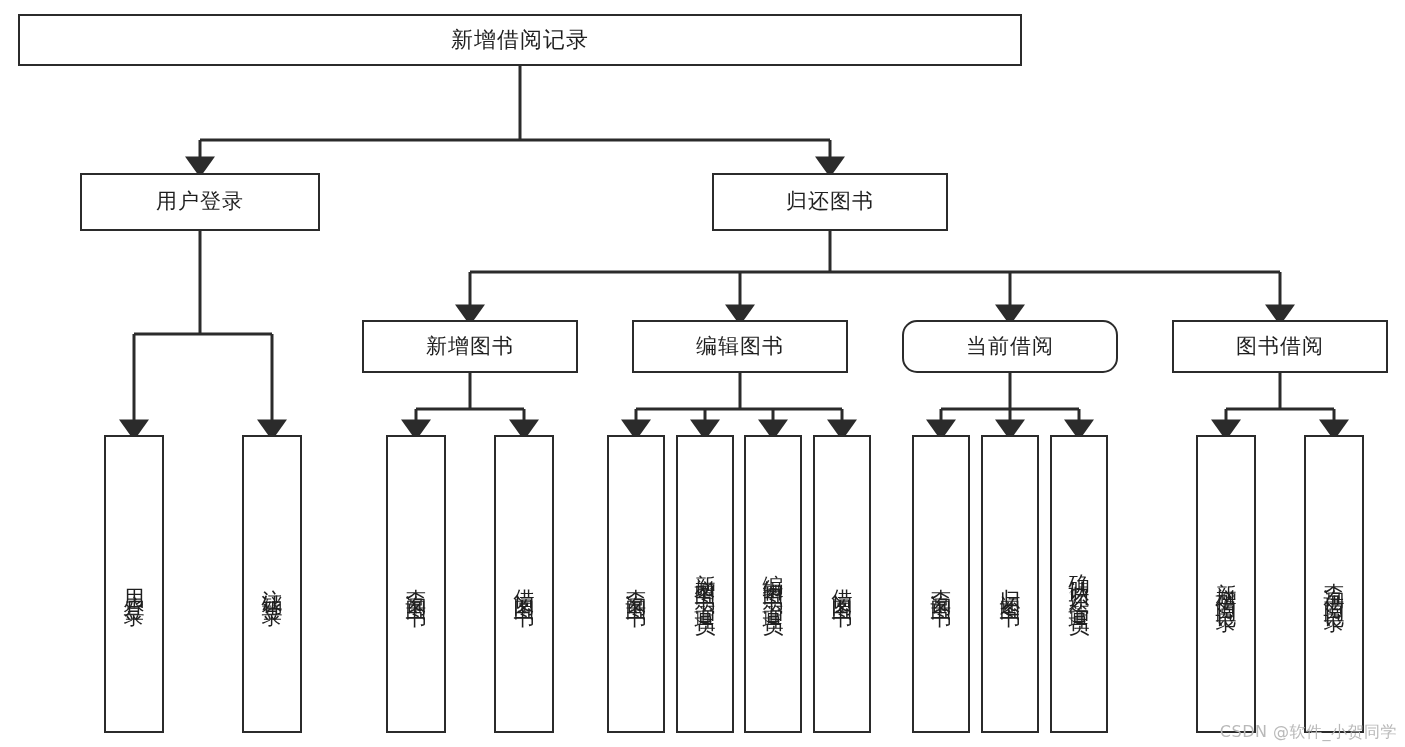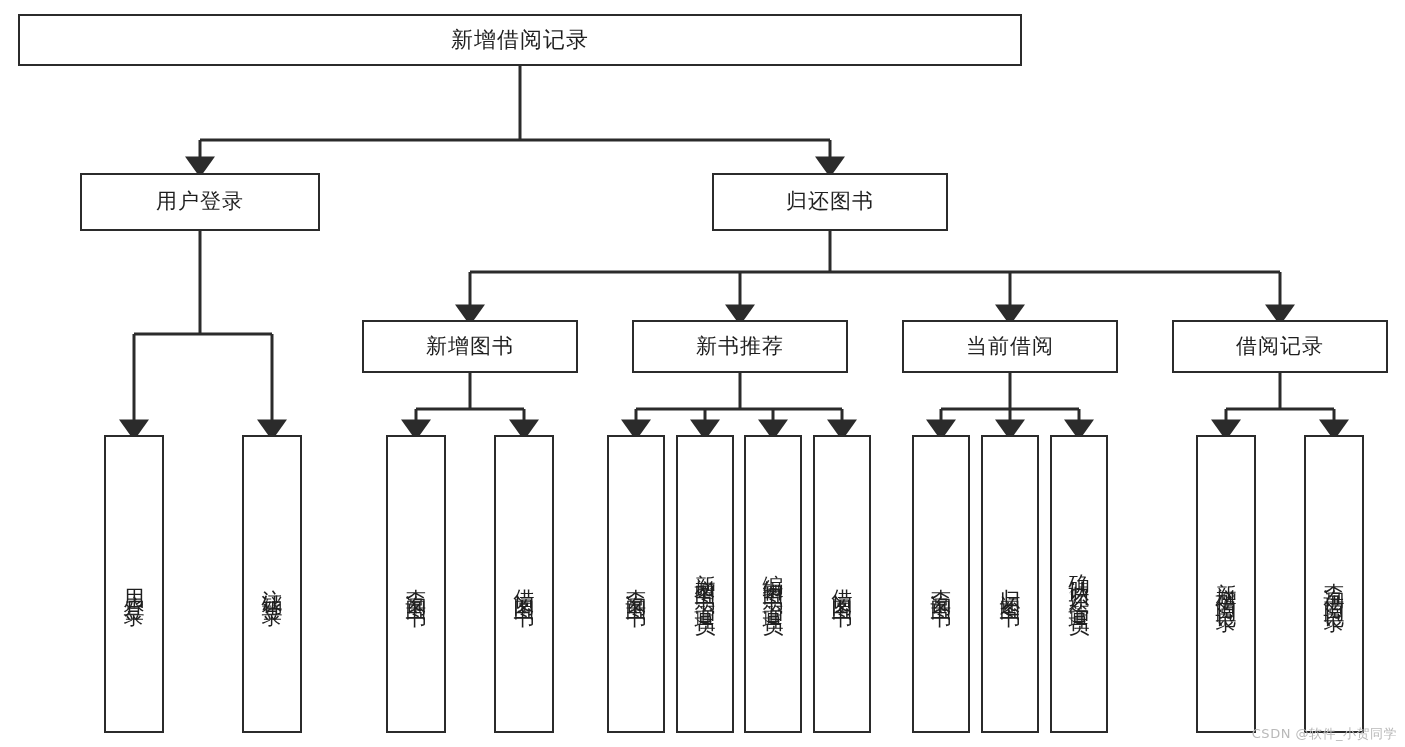--- a/index.html
+++ b/index.html
@@ -143,7 +143,7 @@
   </div>
 
   <div class="node horiz" style="left:632px; top:320px; width:216px; height:53px;">
-    <span>新书推荐</span>
+    <span>编辑图书</span>
   </div>
 
   <div class="node horiz" style="left:902px; top:320px; width:216px; height:53px;">

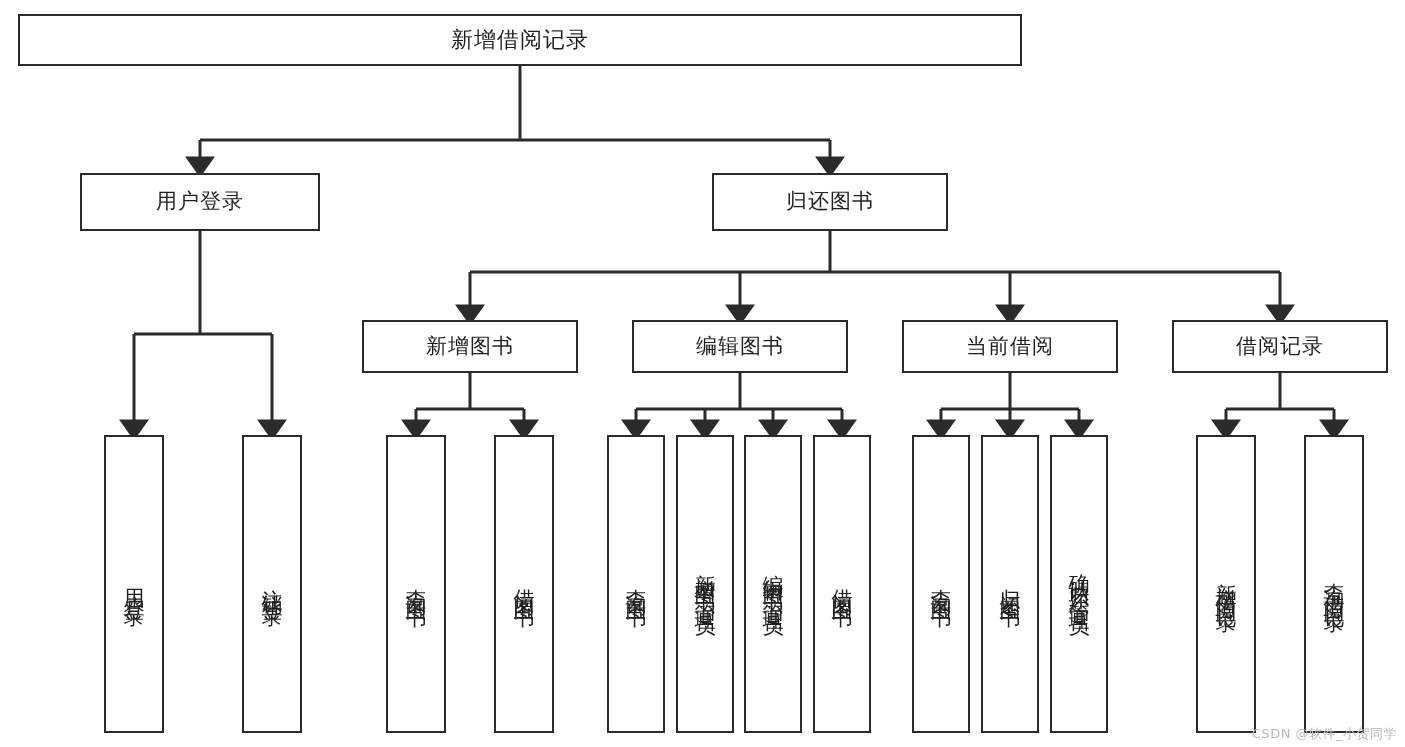--- a/index.html
+++ b/index.html
@@ -146,7 +146,7 @@
     <span>编辑图书</span>
   </div>
 
-  <div class="node horiz" style="left:902px; top:320px; width:216px; height:53px;">
+  <div class="node horiz" style="left:902px; top:320px; width:216px; height:53px;border-radius:15px;">
     <span>当前借阅</span>
   </div>
 

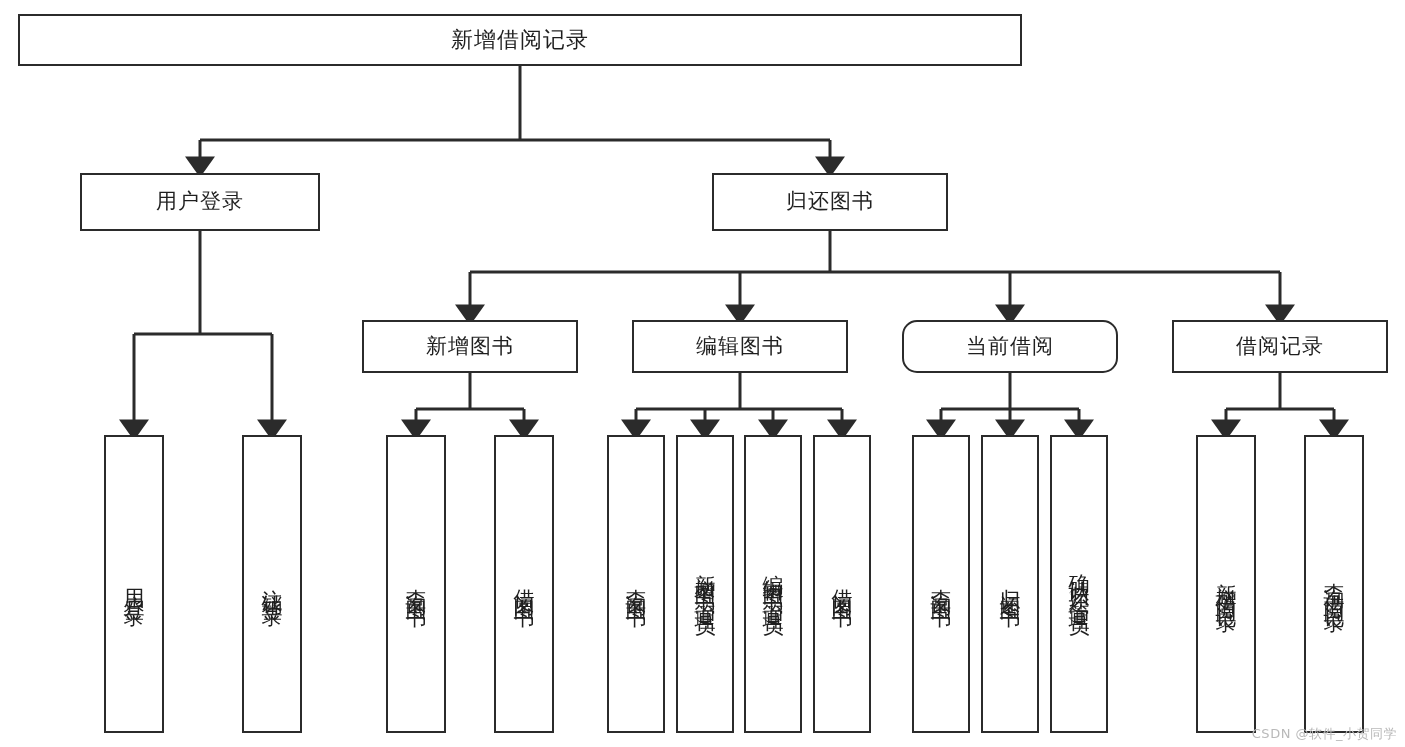--- a/index.html
+++ b/index.html
@@ -151,7 +151,7 @@
   </div>
 
   <div class="node horiz" style="left:1172px; top:320px; width:216px; height:53px;">
-    <span>借阅记录</span>
+    <span>图书借阅</span>
   </div>
 
   <div class="node leaf" style="left:104px; top:435px; width:60px; height:298px;">

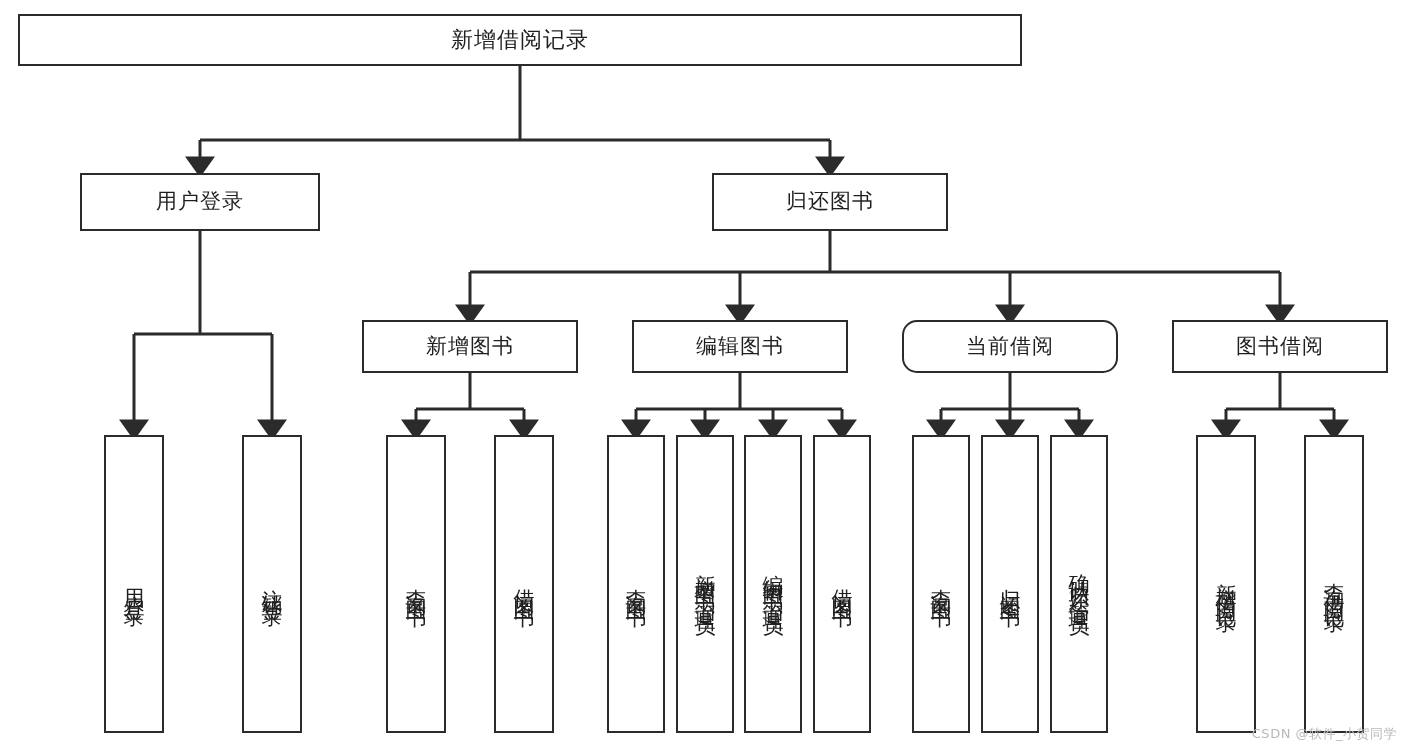--- a/index.html
+++ b/index.html
@@ -61,7 +61,7 @@
     position: absolute;
     right: 8px;
     bottom: 4px;
-    font-size: 13px;
+    font-size: 16px;
     color: #b9b9b9;
     letter-spacing: 0.5px;
     white-space: nowrap;

